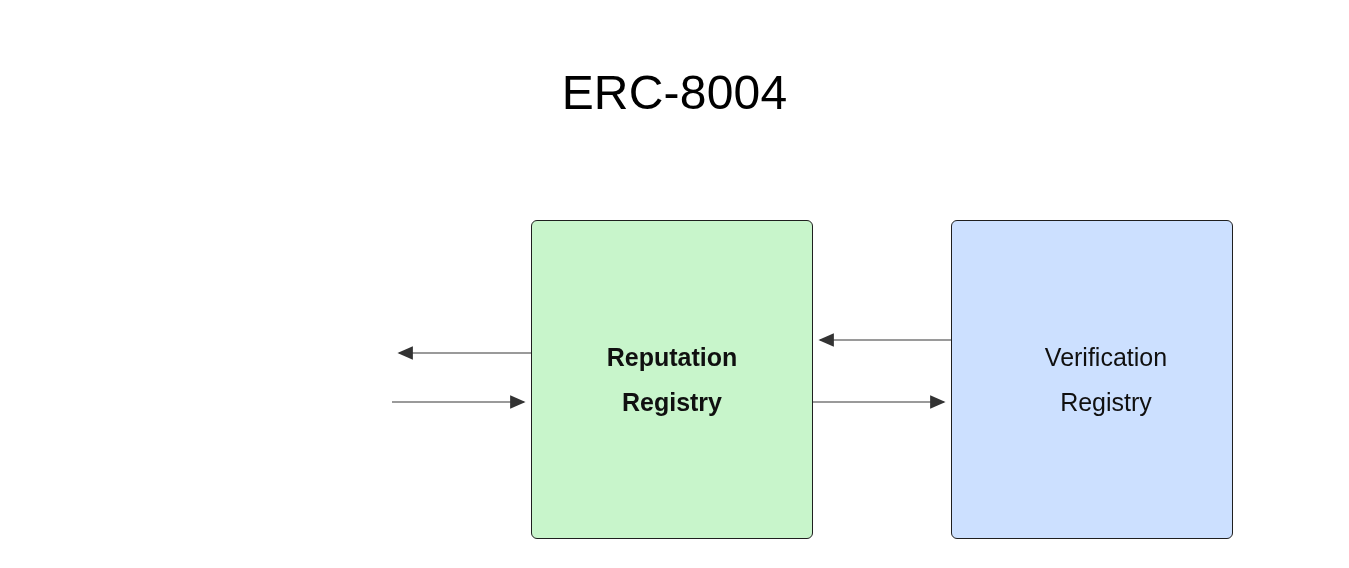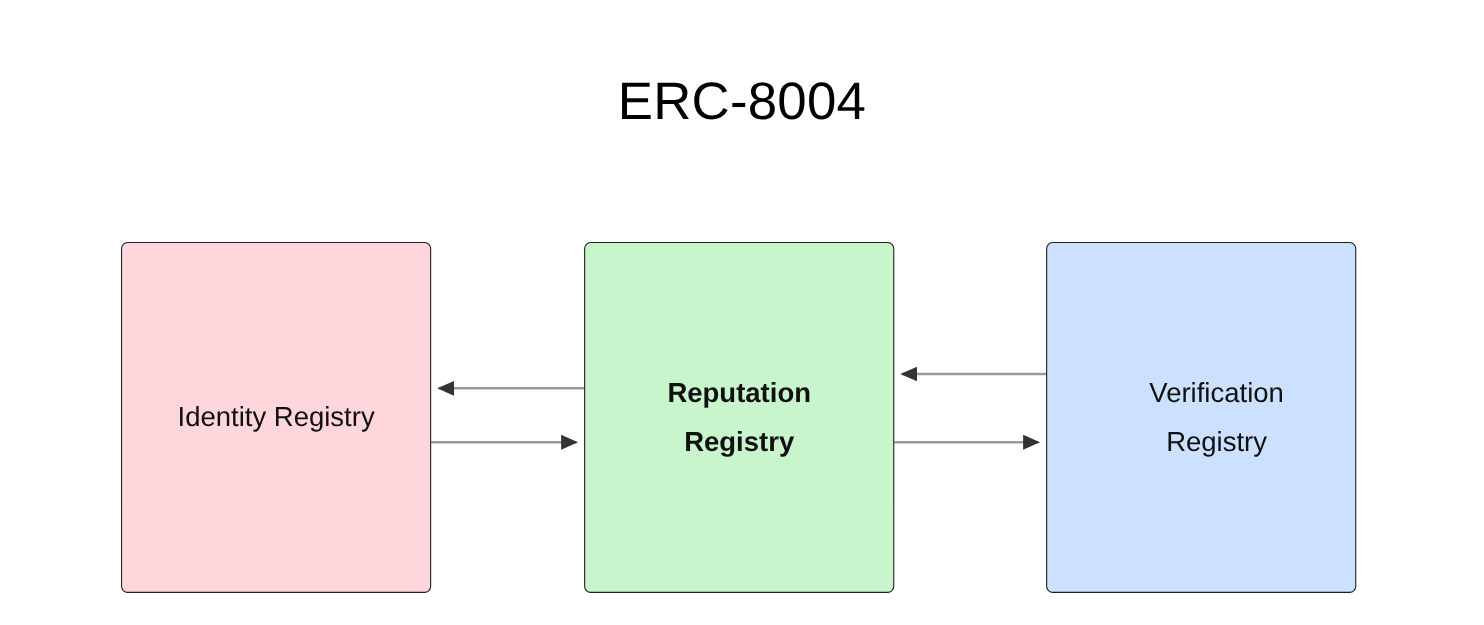--- a/index.html
+++ b/index.html
@@ -108,9 +108,6 @@
     </g>
   </svg>
 
-  <div class="node" id="node-identity" style="background:#ffd6dc">
-    <span class="node-label">Identity Registry</span>
-  </div>
 
   <div class="node" id="node-reputation" style="background:#c8f5cb">
     <span class="node-label">Reputation

